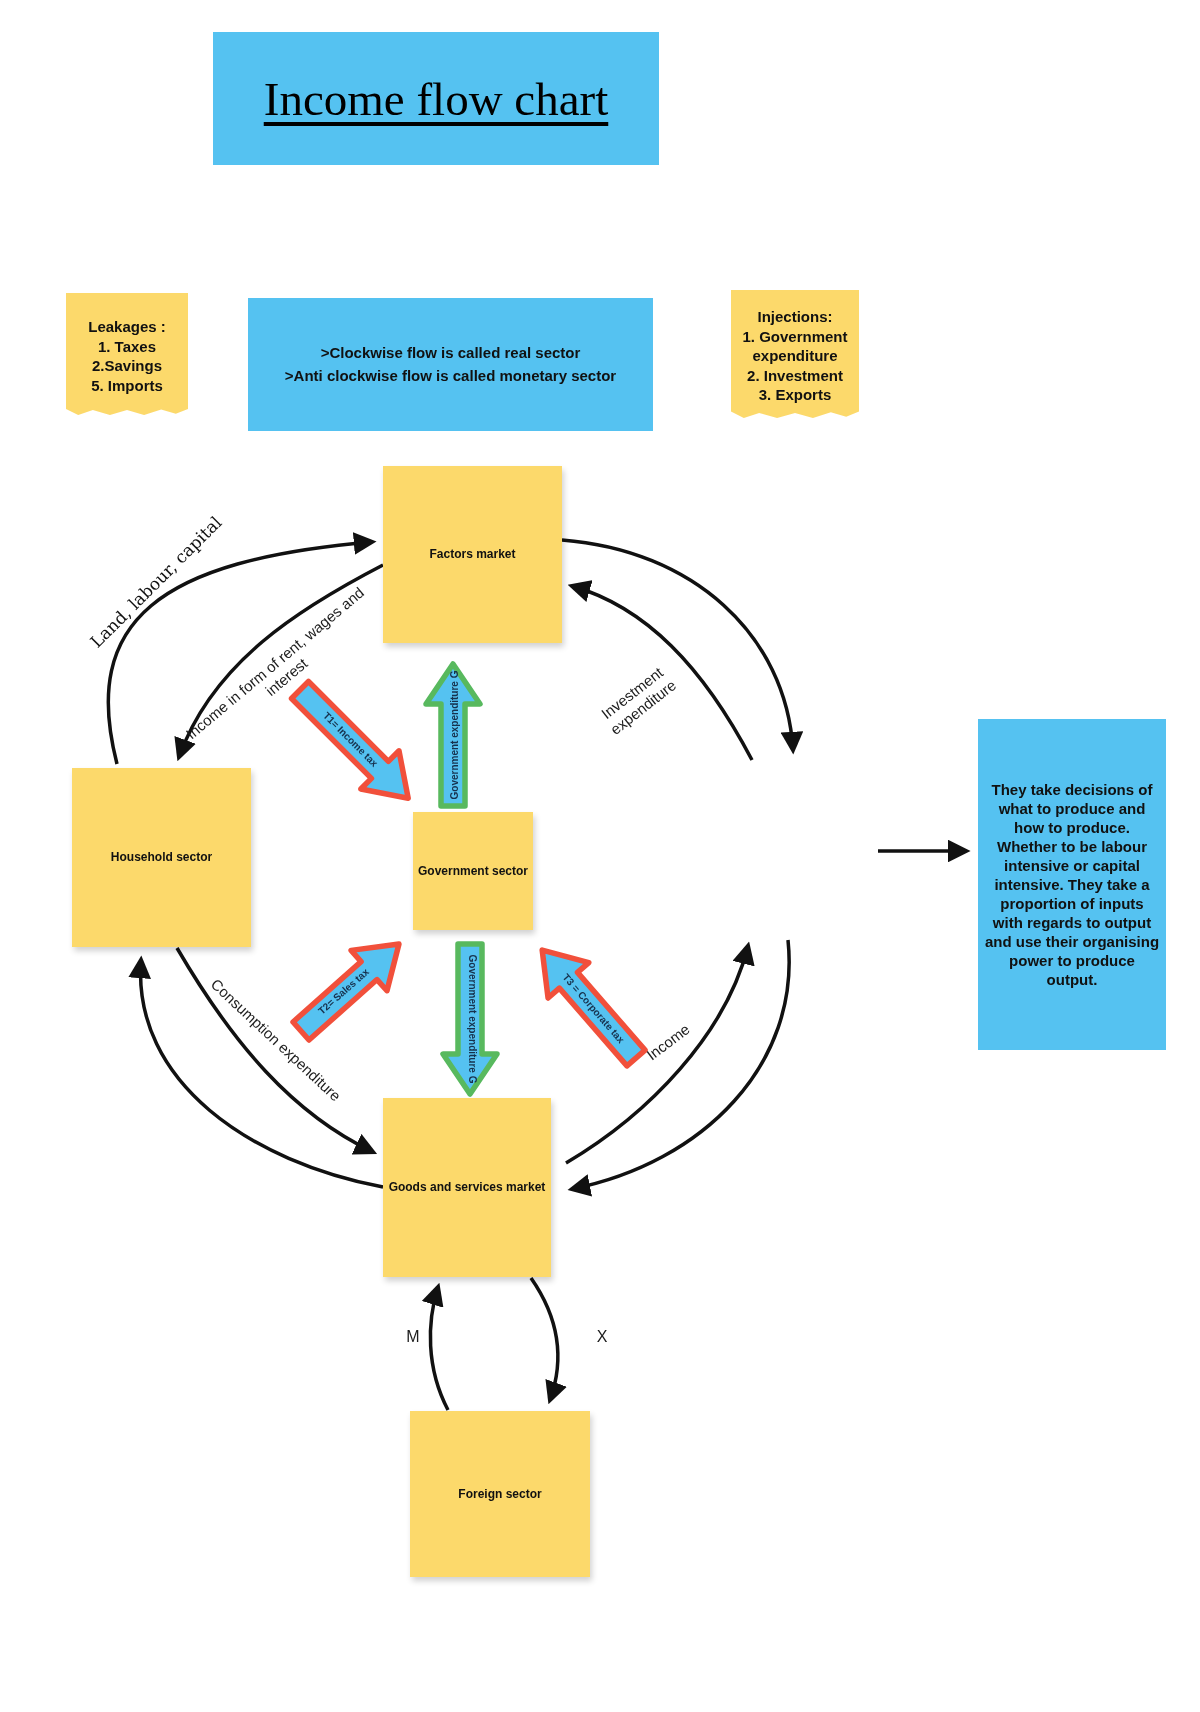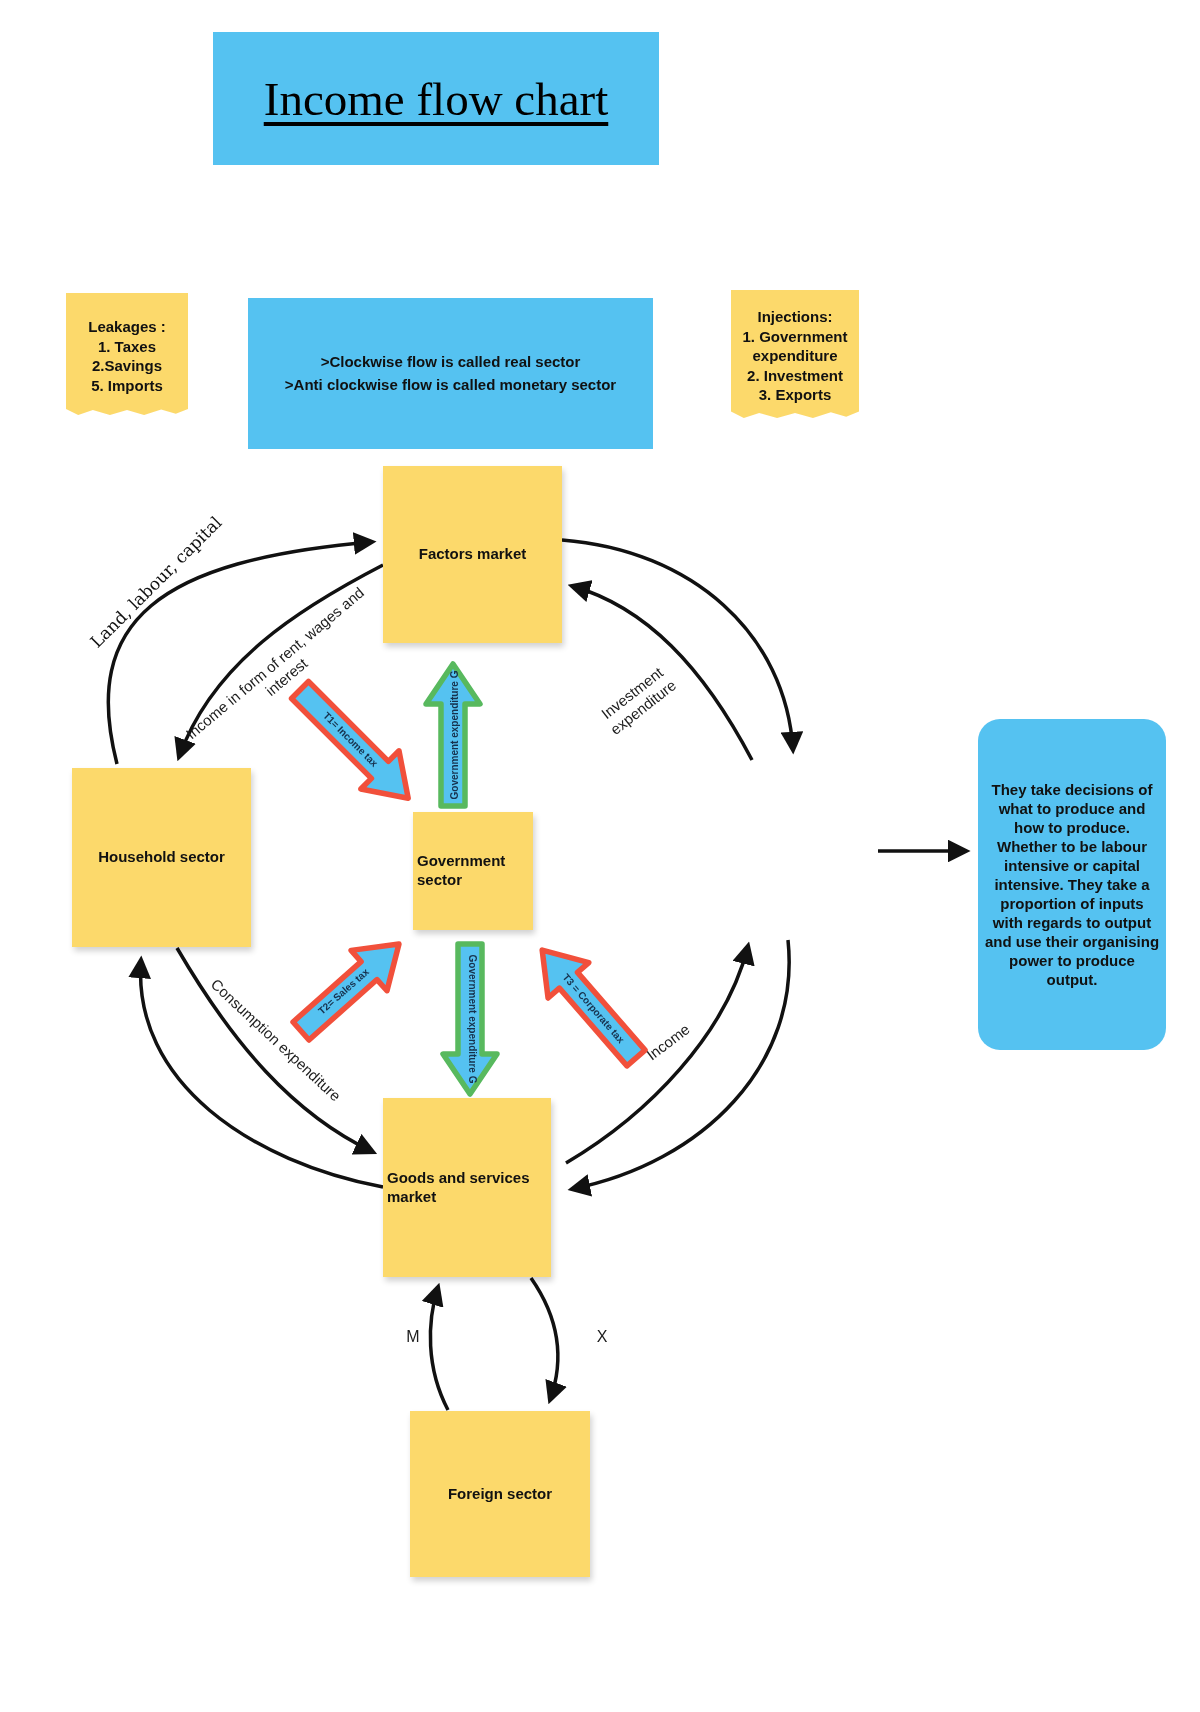--- a/index.html
+++ b/index.html
@@ -98,7 +98,7 @@
     </div>
   </div>
 
-  <div class="shape bluebox legend" style="left:248px;top:298px;width:405px;height:151px">
+  <div class="shape bluebox legend" style="left:248px;top:298px;width:405px;height:133px">
     <div>&gt;Clockwise flow is called real sector</div>
     <div>&gt;Anti clockwise flow is called monetary sector</div>
   </div>

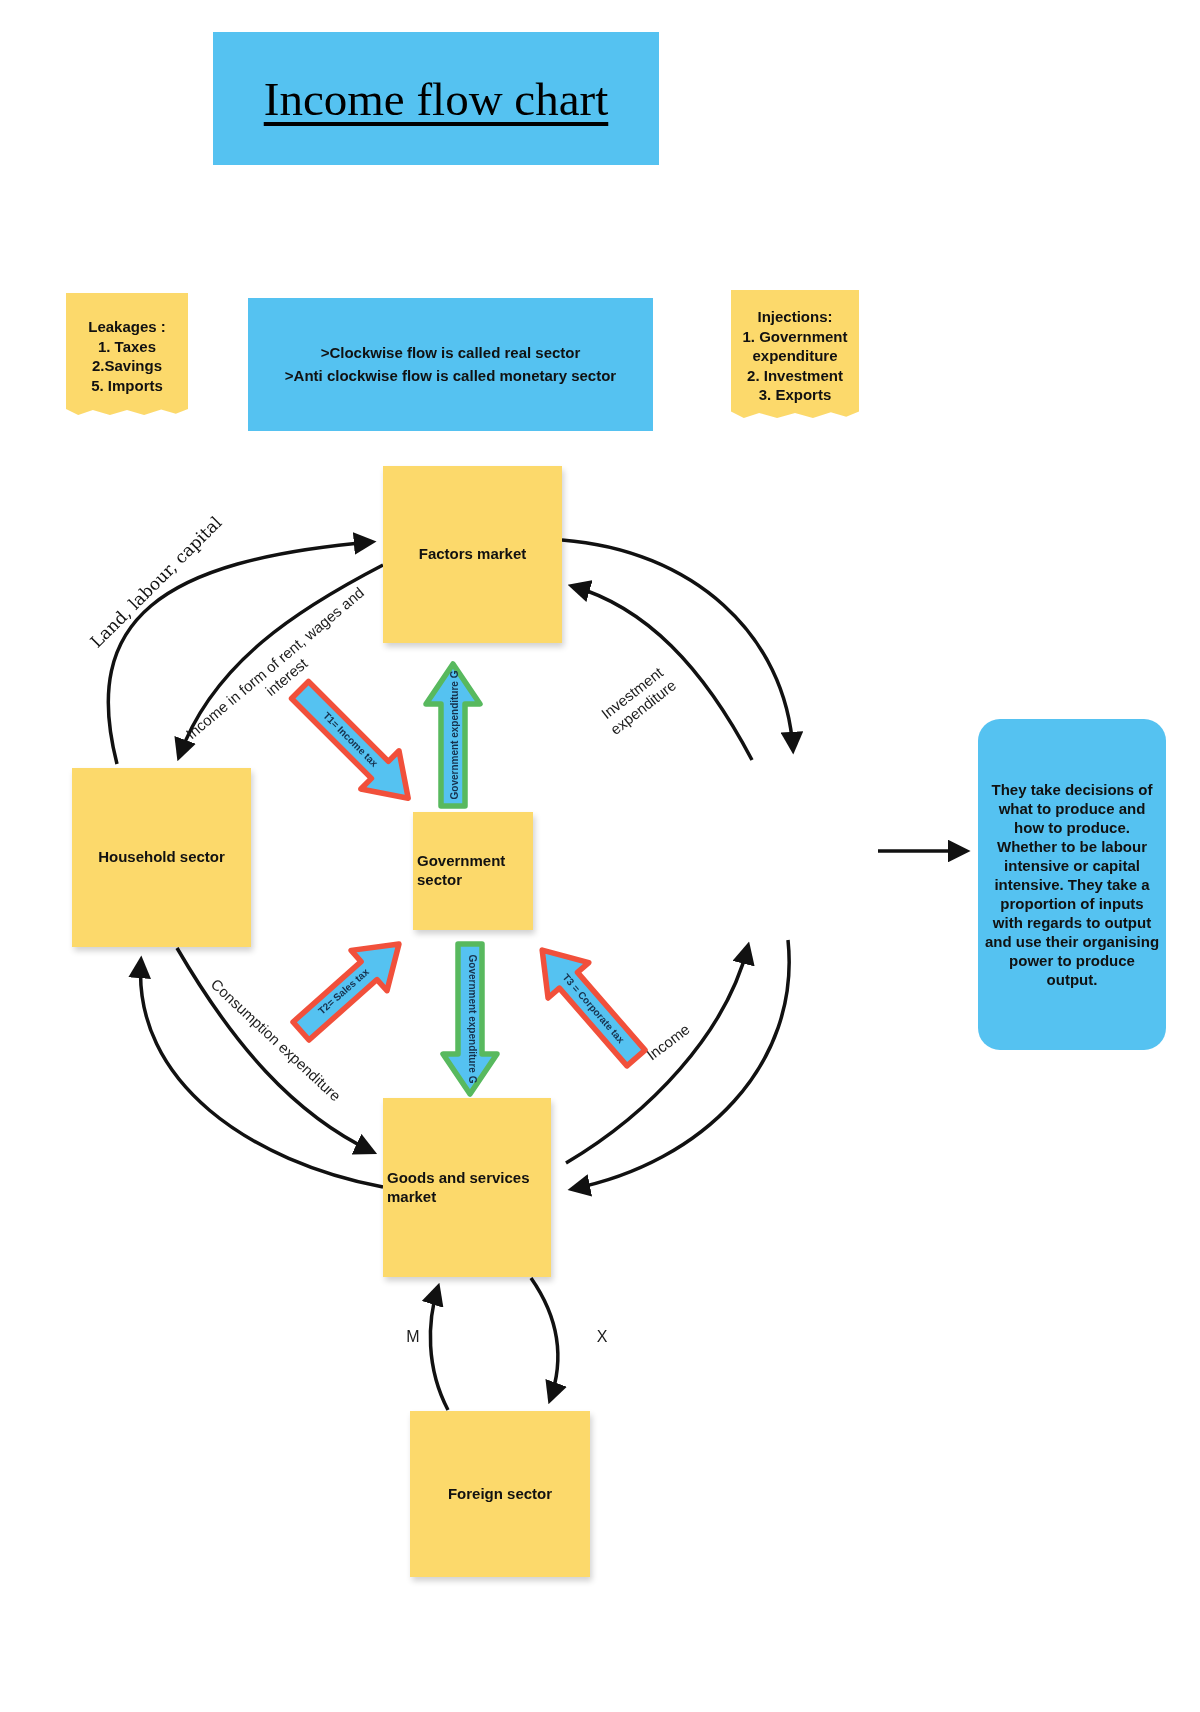--- a/index.html
+++ b/index.html
@@ -12,7 +12,7 @@
         clip-path:polygon(0 0,100% 0,100% 95%,90% 99%,78% 95.5%,64% 100%,50% 96%,36% 100%,22% 96%,10% 100%,0 95%);}
   .bluebox{background:#55c2f1;}
   .sector{display:flex;align-items:center;justify-content:center;
-          font-weight:bold;font-size:15px;line-height:1.25;padding:4px;}
+          font-weight:bold;font-size:12px;line-height:1.25;padding:4px;}
   .title-box{display:flex;align-items:center;justify-content:center;}
   .title-text{font-family:"Liberation Serif","DejaVu Serif",serif;font-size:47px;color:#000000;
               text-decoration:underline;text-underline-offset:7px;}

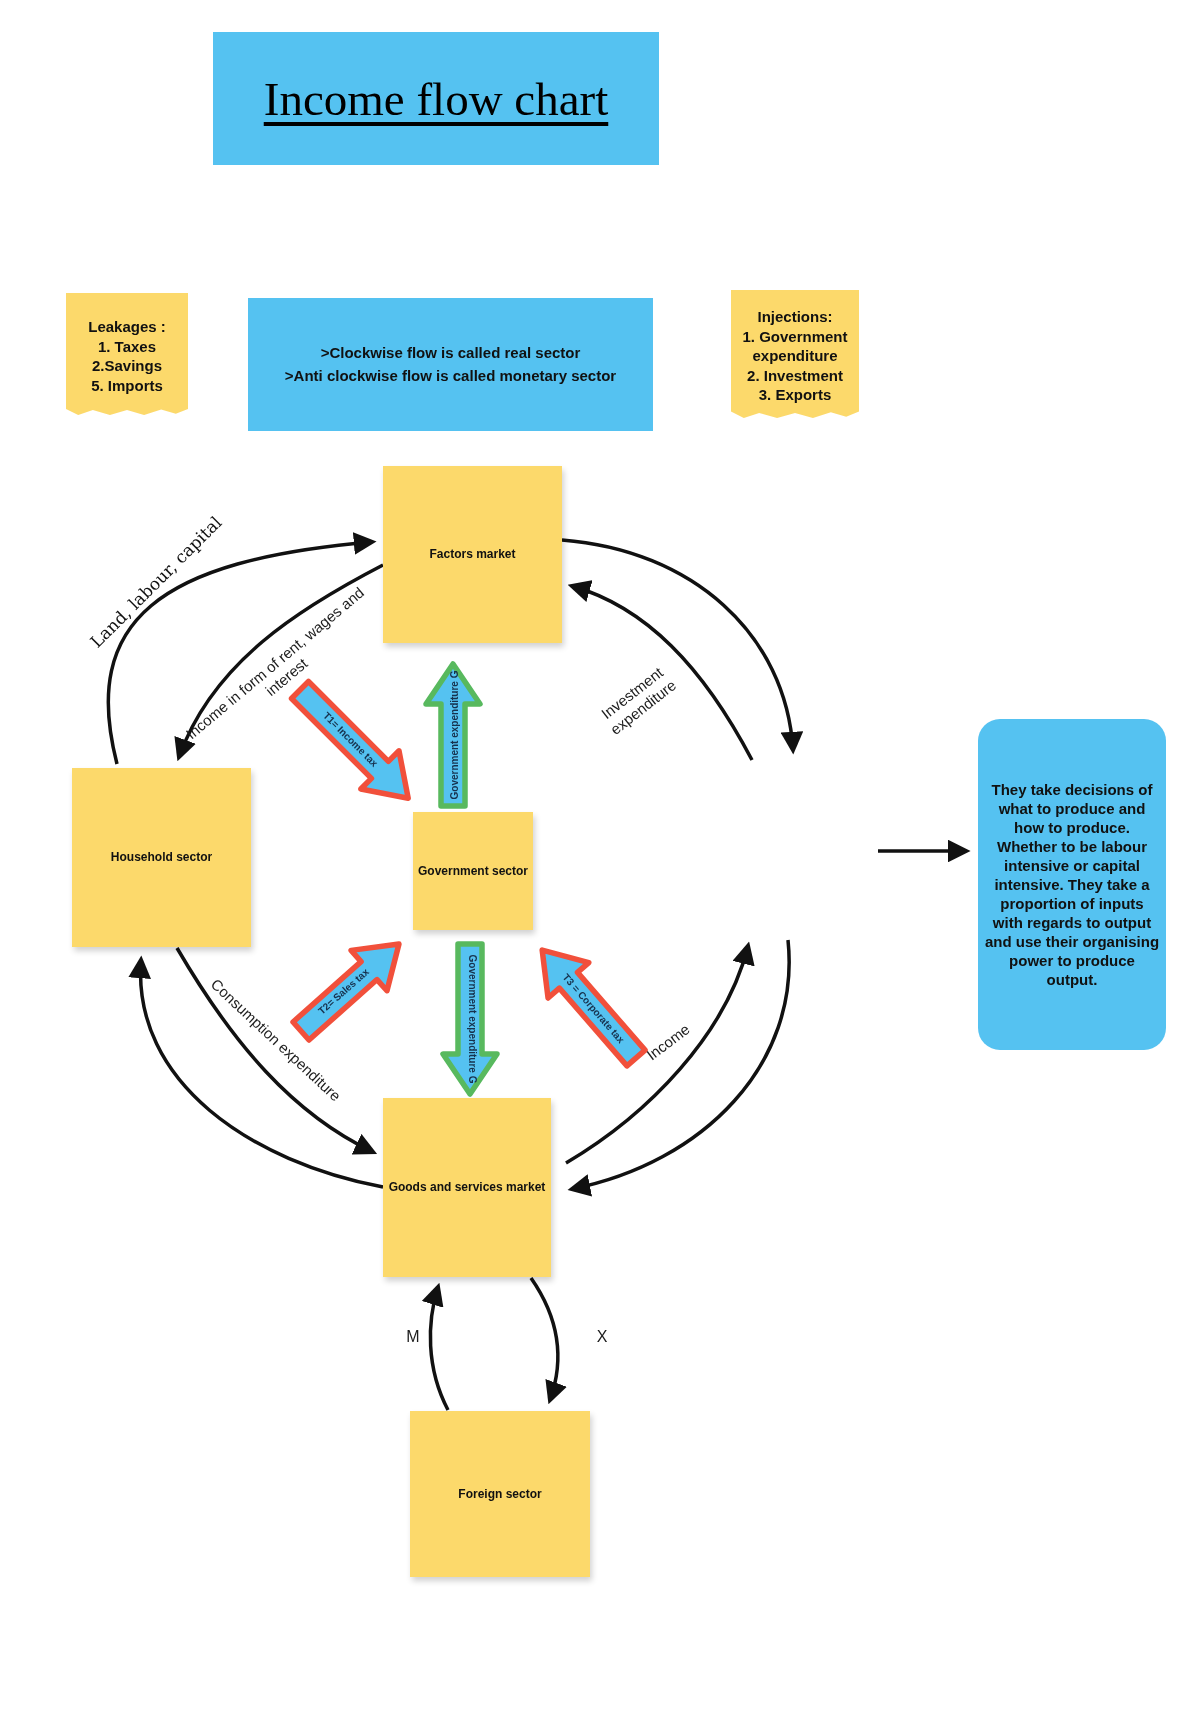--- a/index.html
+++ b/index.html
@@ -21,7 +21,7 @@
   .legend{display:flex;flex-direction:column;align-items:center;justify-content:center;
           font-weight:bold;font-size:15px;line-height:1.5;text-align:center;}
   .desc{display:flex;align-items:center;justify-content:center;text-align:center;
-        font-weight:bold;font-size:15px;line-height:1.27;padding:8px 6px;border-radius:22px;}
+        font-weight:bold;font-size:15px;line-height:1.27;padding:8px 6px;}
   
   .conn{fill:none;stroke:#111;stroke-width:3.5;}
   .fat{stroke-width:5.5;stroke-linejoin:round;stroke-linecap:round;fill:#55c2f1;}

